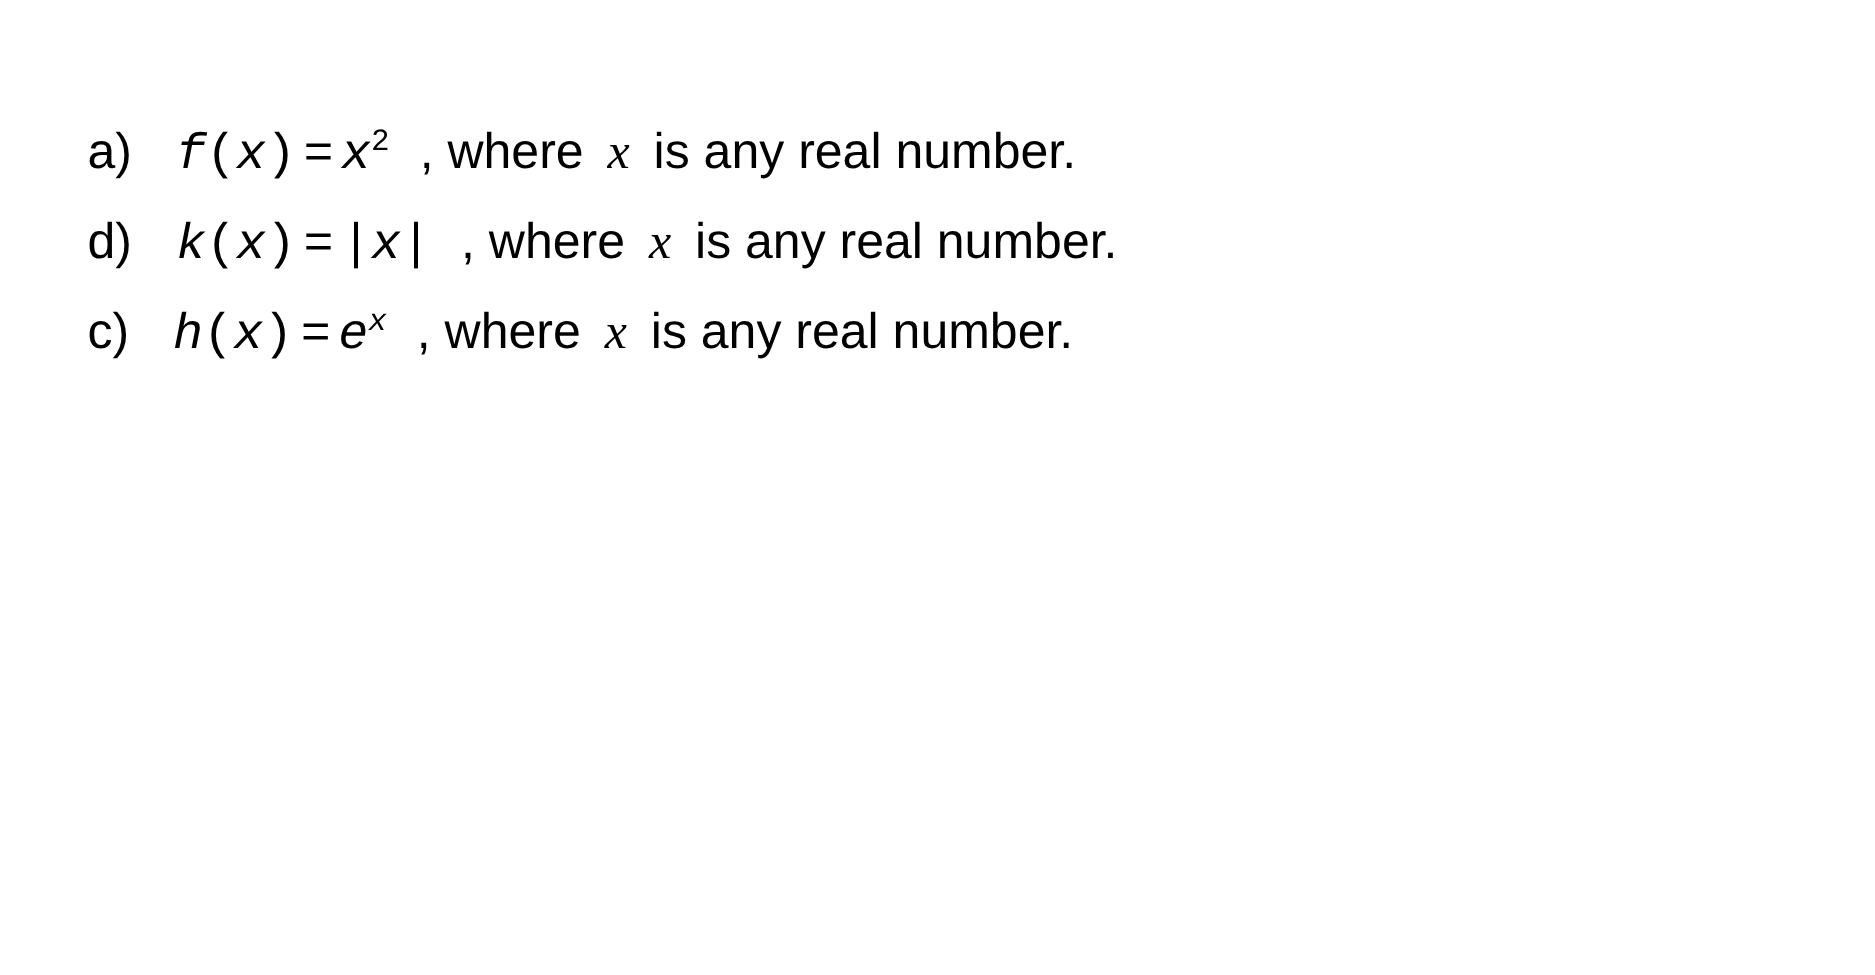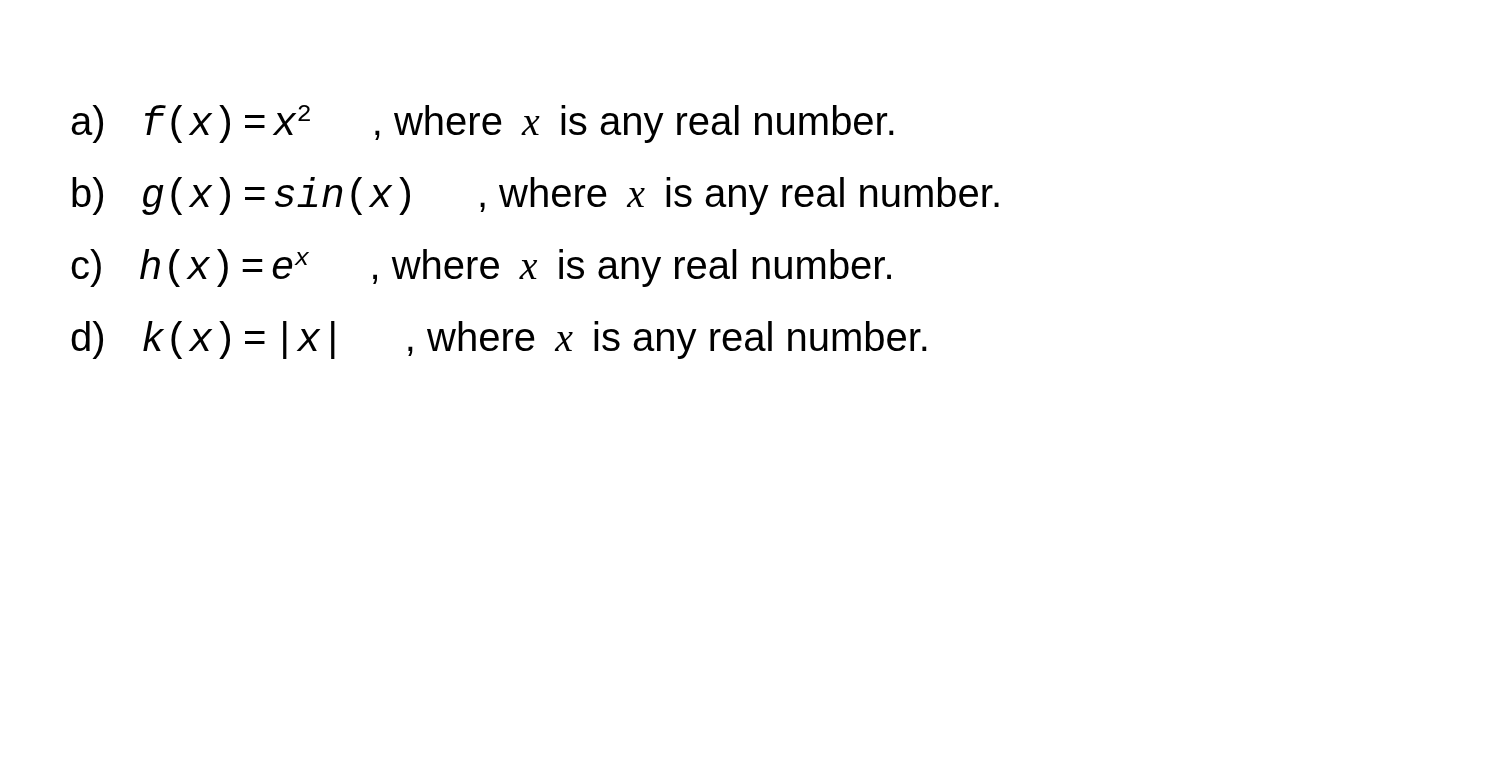--- a/index.html
+++ b/index.html
@@ -50,7 +50,6 @@
   .tail {
     font-family: Arial, Helvetica, sans-serif;
     font-style: normal;
-    margin-left: 36px;
   }
   .xvar {
     font-family: "Times New Roman", Times, serif;

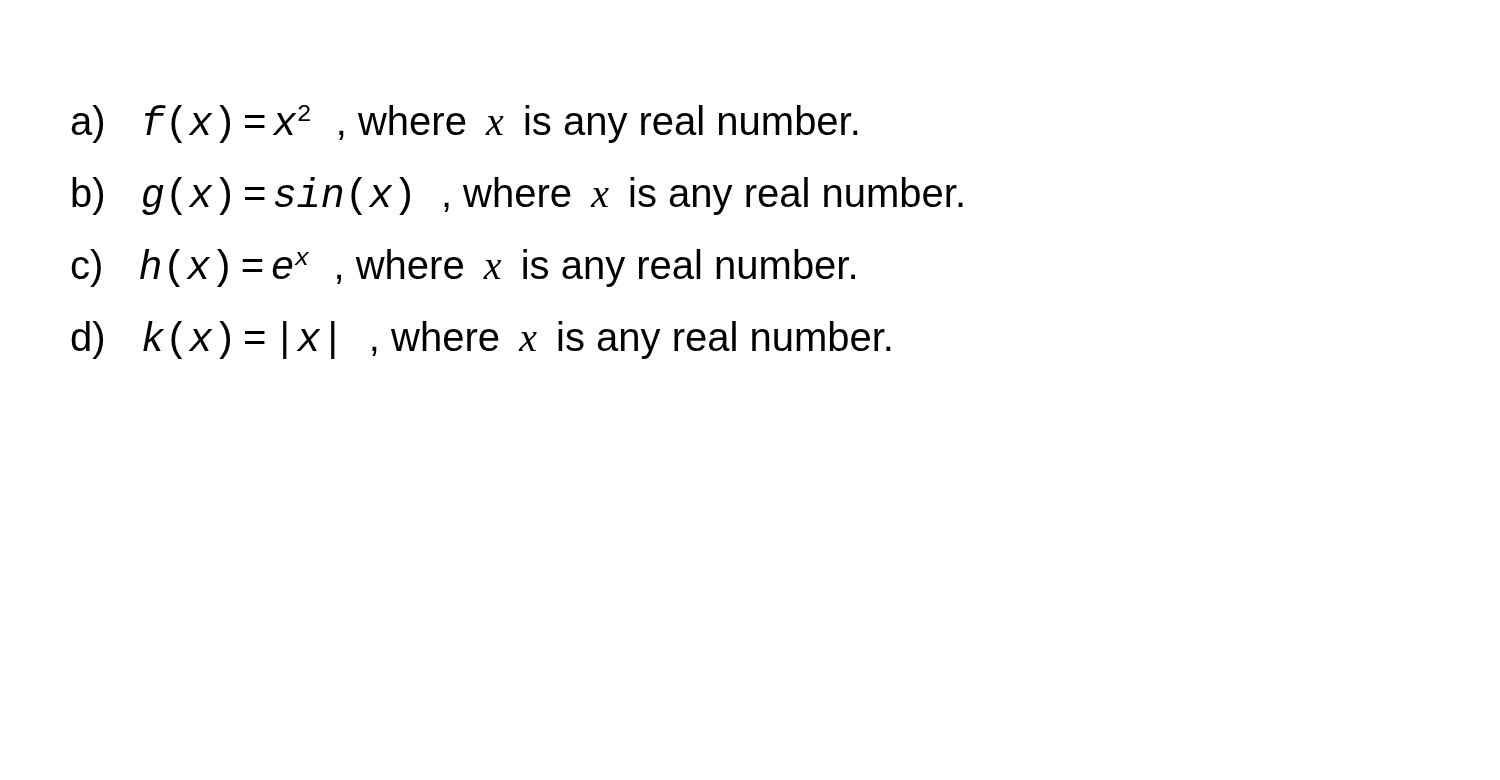--- a/index.html
+++ b/index.html
@@ -72,12 +72,6 @@
       </span><span class="tail"><span> , where </span><span class="xvar">x</span><span> is any real number.</span></span>
     </div>
 
-    <div class="option">
-      <span class="label">b)</span>
-      <span class="math">
-        &nbsp;<span>g</span><span class="rm">(</span><span>x</span><span class="rm">)</span><span class="op">=</span><span>sin</span><span class="rm">(</span><span>x</span><span class="rm">)</span>
-      </span><span class="tail"><span> , where </span><span class="xvar">x</span><span> is any real number.</span></span>
-    </div>
 
     <div class="option">
       <span class="label">c)</span>

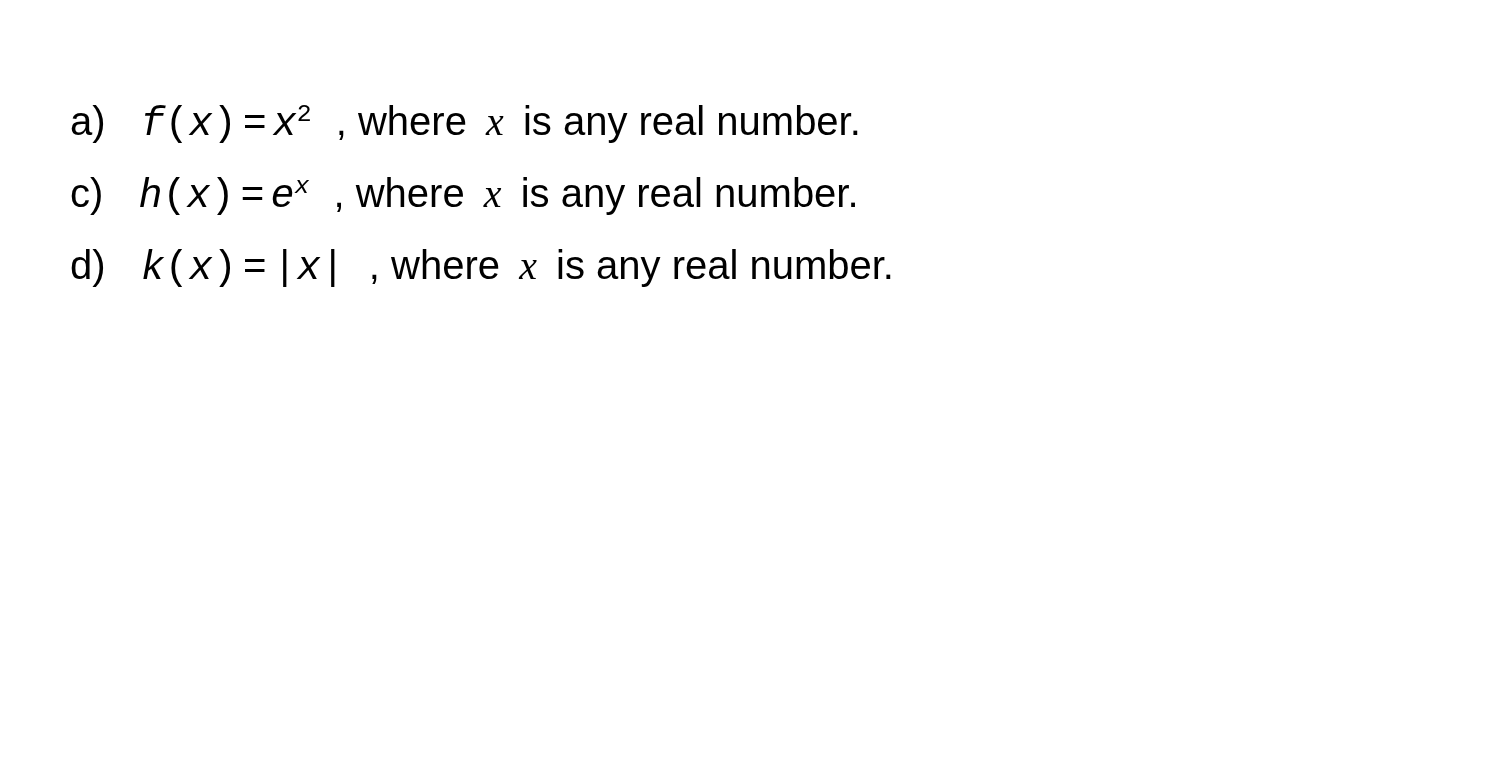--- a/index.html
+++ b/index.html
@@ -74,16 +74,16 @@
 
 
     <div class="option">
-      <span class="label">c)</span>
+      <span class="label">d)</span>
       <span class="math">
-        &nbsp;<span>h</span><span class="rm">(</span><span>x</span><span class="rm">)</span><span class="op">=</span><span>e</span><sup>x</sup>
+        &nbsp;<span>k</span><span class="rm">(</span><span>x</span><span class="rm">)</span><span class="op">=</span><span class="rm">|</span><span>x</span><span class="rm">|</span>
       </span><span class="tail"><span> , where </span><span class="xvar">x</span><span> is any real number.</span></span>
     </div>
 
     <div class="option">
-      <span class="label">d)</span>
+      <span class="label">c)</span>
       <span class="math">
-        &nbsp;<span>k</span><span class="rm">(</span><span>x</span><span class="rm">)</span><span class="op">=</span><span class="rm">|</span><span>x</span><span class="rm">|</span>
+        &nbsp;<span>h</span><span class="rm">(</span><span>x</span><span class="rm">)</span><span class="op">=</span><span>e</span><sup>x</sup>
       </span><span class="tail"><span> , where </span><span class="xvar">x</span><span> is any real number.</span></span>
     </div>
 

